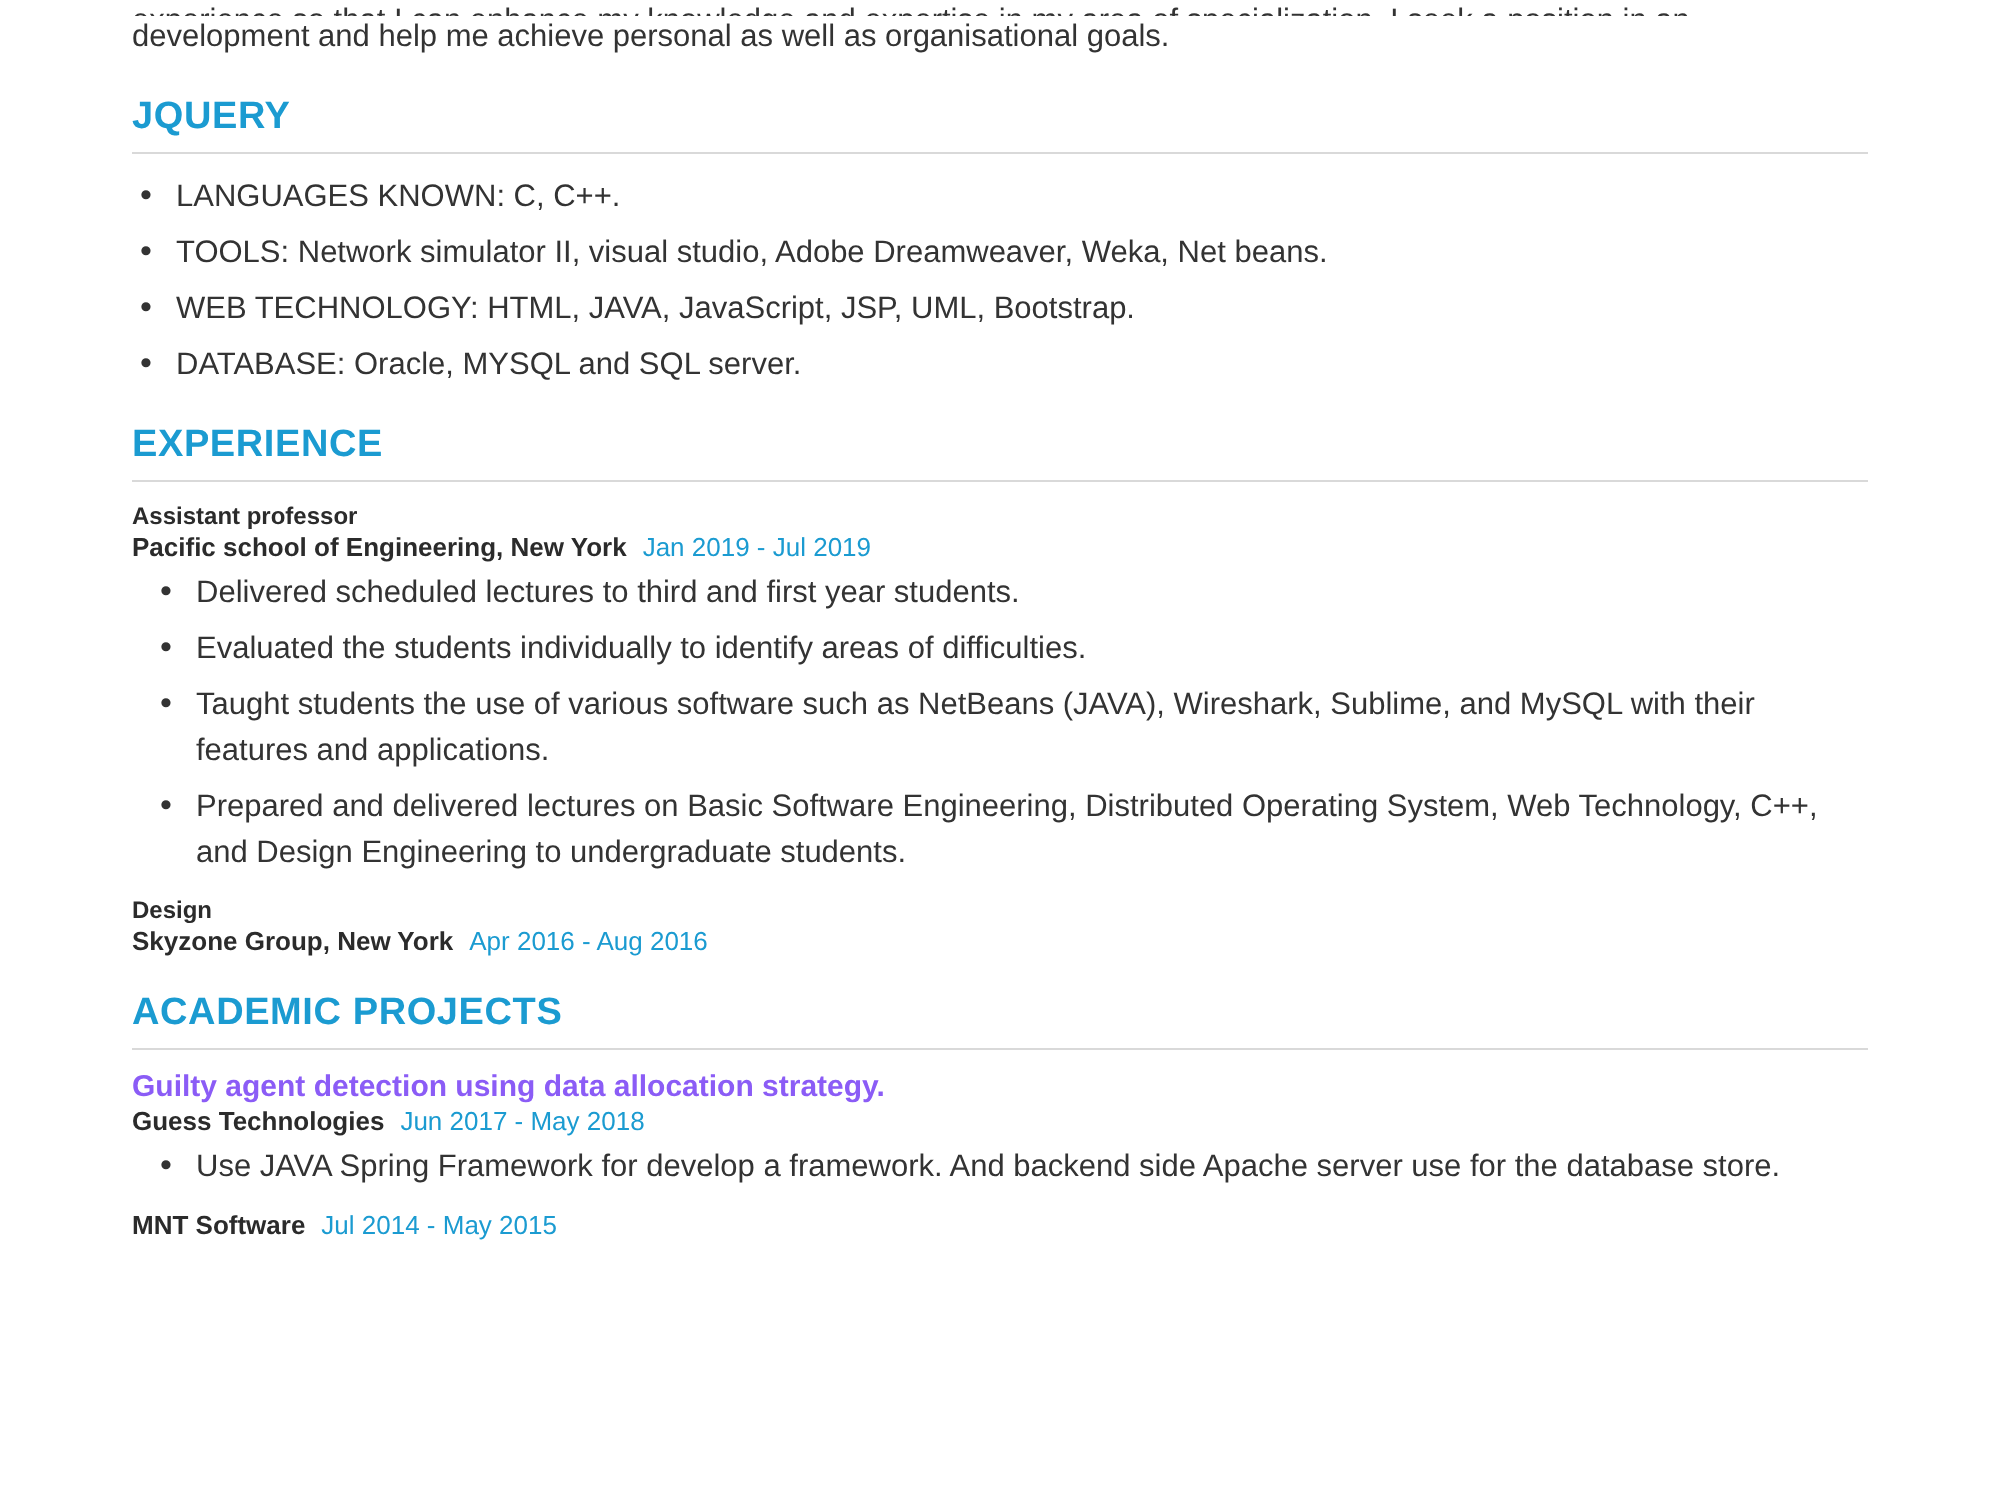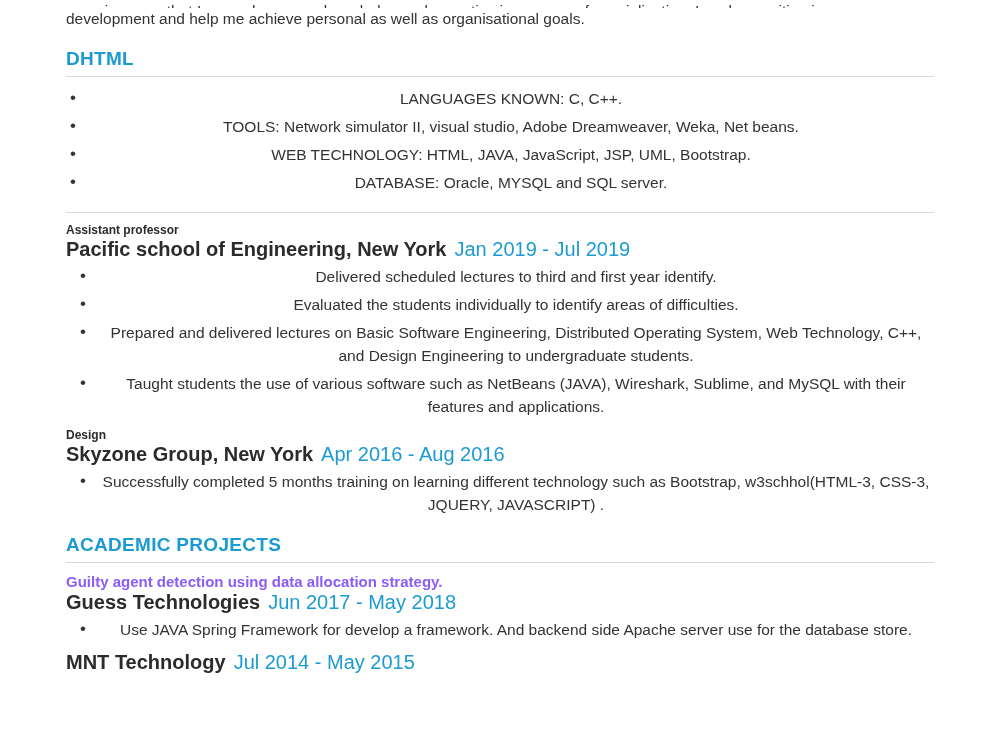--- a/index.html
+++ b/index.html
@@ -120,7 +120,7 @@
   </div>
 
   <div class="section">
-    <h2 class="section-title">DHTML</h2>
+    <h2 class="section-title">JQUERY</h2>
     <hr class="rule">
     <ul class="bullets">
       <li>LANGUAGES KNOWN: C, C++.</li>

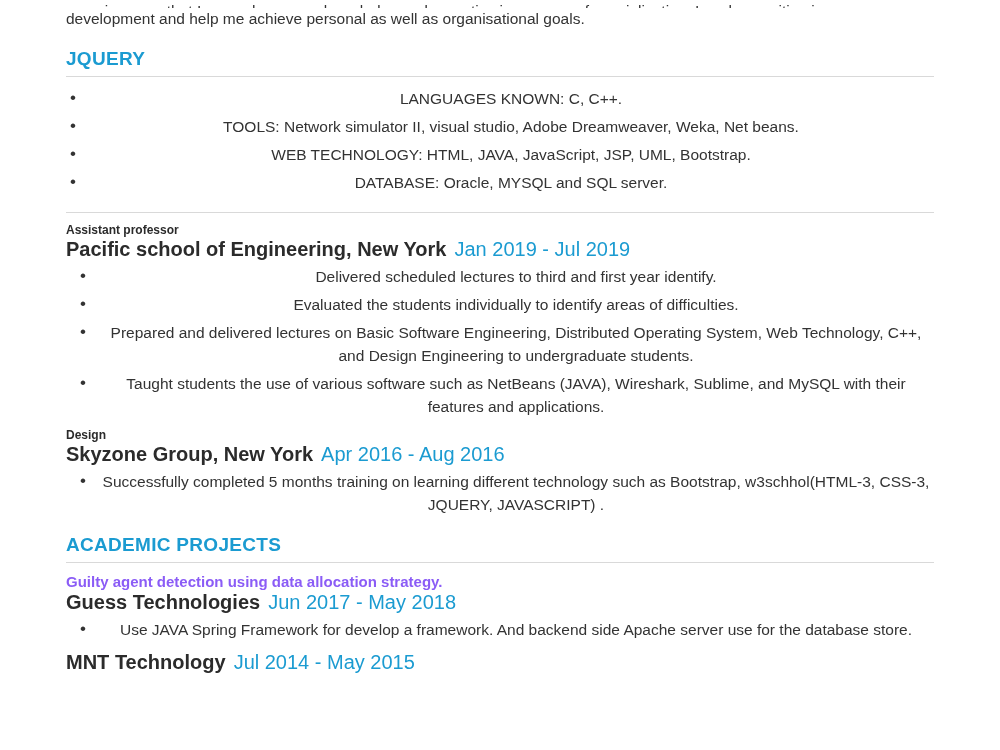--- a/index.html
+++ b/index.html
@@ -53,7 +53,6 @@
     list-style: none;
     margin: 0;
     padding: 0;
-    text-align: center;
   }
   ul.bullets li {
     position: relative;

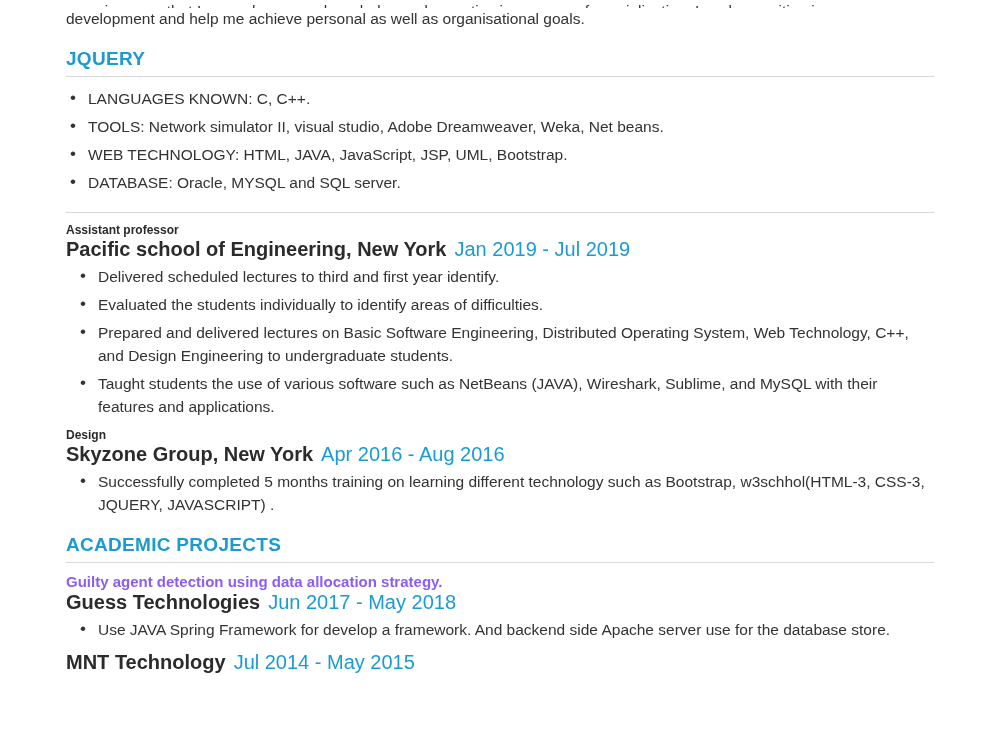--- a/index.html
+++ b/index.html
@@ -130,6 +130,7 @@
   </div>
 
   <div class="section">
+    <h2 class="section-title">EXPERIENCE</h2>
     <hr class="rule">
 
     <div class="entry">

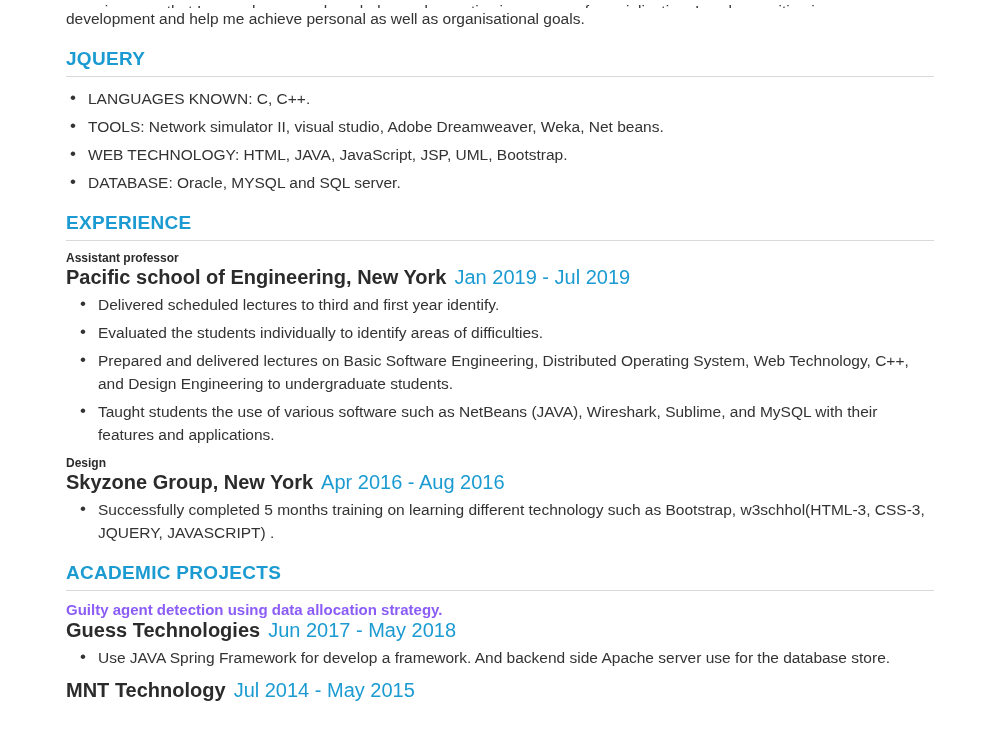--- a/index.html
+++ b/index.html
@@ -83,7 +83,7 @@
     margin: 0 0 1px 0;
   }
   .job-line {
-    font-size: 20px;
+    font-size: 13px;
     margin: 0 0 4px 0;
   }
   .employer {

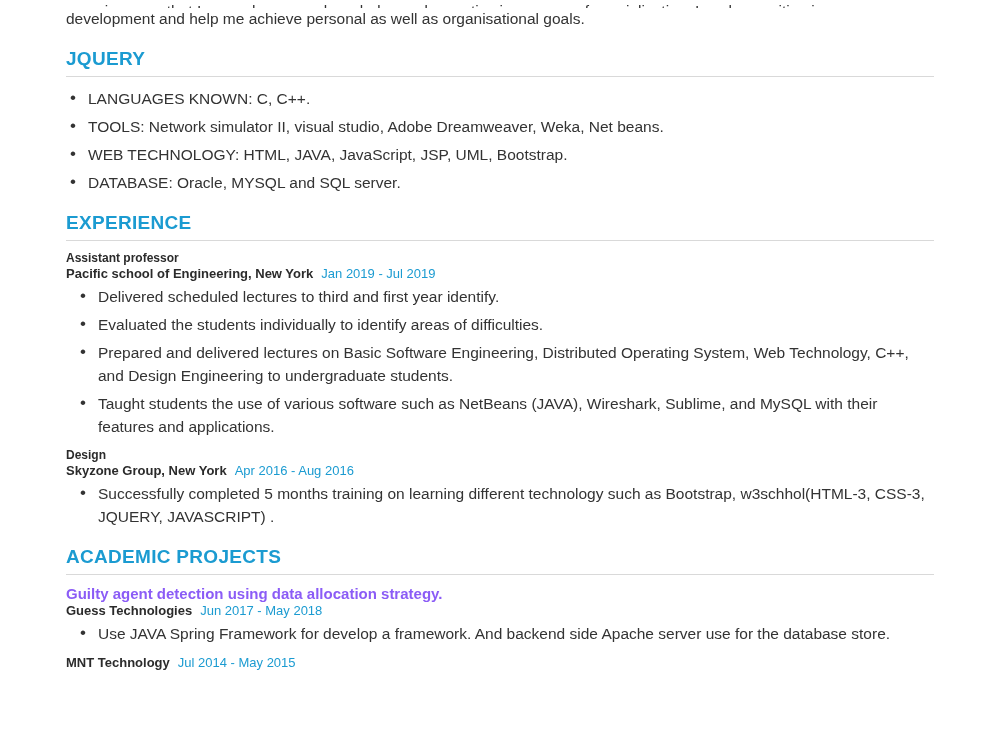--- a/index.html
+++ b/index.html
@@ -139,7 +139,7 @@
         <span class="employer">Pacific school of Engineering, New York</span><span class="dates">Jan 2019 - Jul 2019</span>
       </div>
       <ul class="bullets indented">
-        <li>Delivered scheduled lectures to third and first year identify.</li>
+        <li>Delivered scheduled lectures to third and first year students.</li>
         <li>Evaluated the students individually to identify areas of difficulties.</li>
         <li>Prepared and delivered lectures on Basic Software Engineering, Distributed Operating System, Web Technology, C++, and Design Engineering to undergraduate students.</li>
         <li>Taught students the use of various software such as NetBeans (JAVA), Wireshark, Sublime, and MySQL with their features and applications.</li>

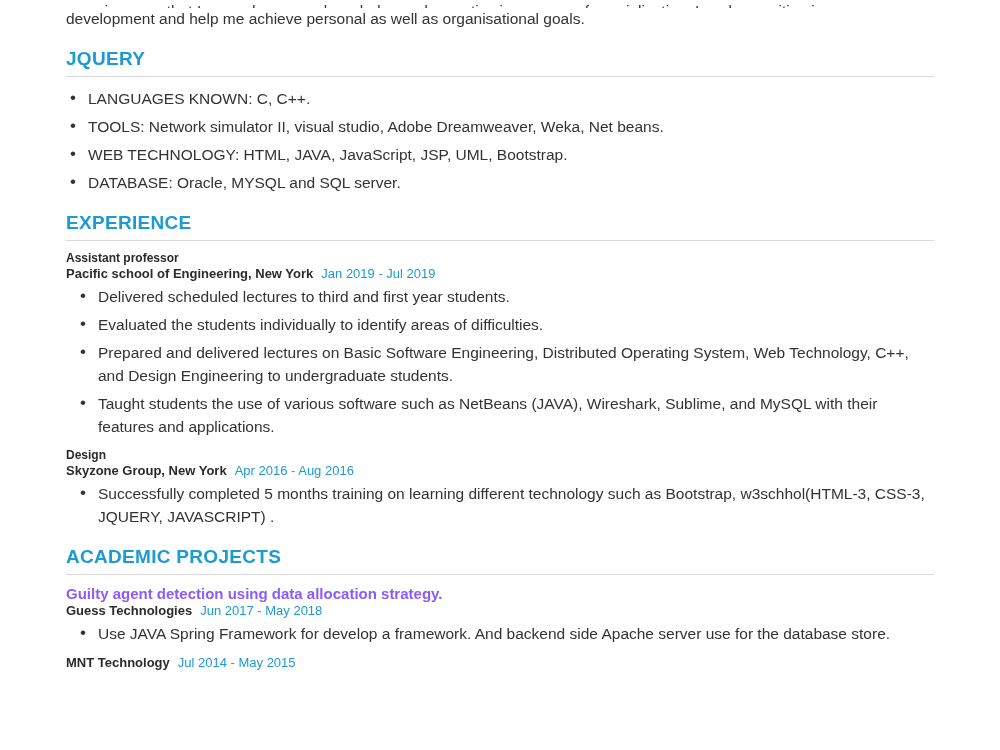--- a/index.html
+++ b/index.html
@@ -141,8 +141,8 @@
       <ul class="bullets indented">
         <li>Delivered scheduled lectures to third and first year students.</li>
         <li>Evaluated the students individually to identify areas of difficulties.</li>
+        <li>Taught students the use of various software such as NetBeans (JAVA), Wireshark, Sublime, and MySQL with their features and applications.</li>
         <li>Prepared and delivered lectures on Basic Software Engineering, Distributed Operating System, Web Technology, C++, and Design Engineering to undergraduate students.</li>
-        <li>Taught students the use of various software such as NetBeans (JAVA), Wireshark, Sublime, and MySQL with their features and applications.</li>
       </ul>
     </div>
 

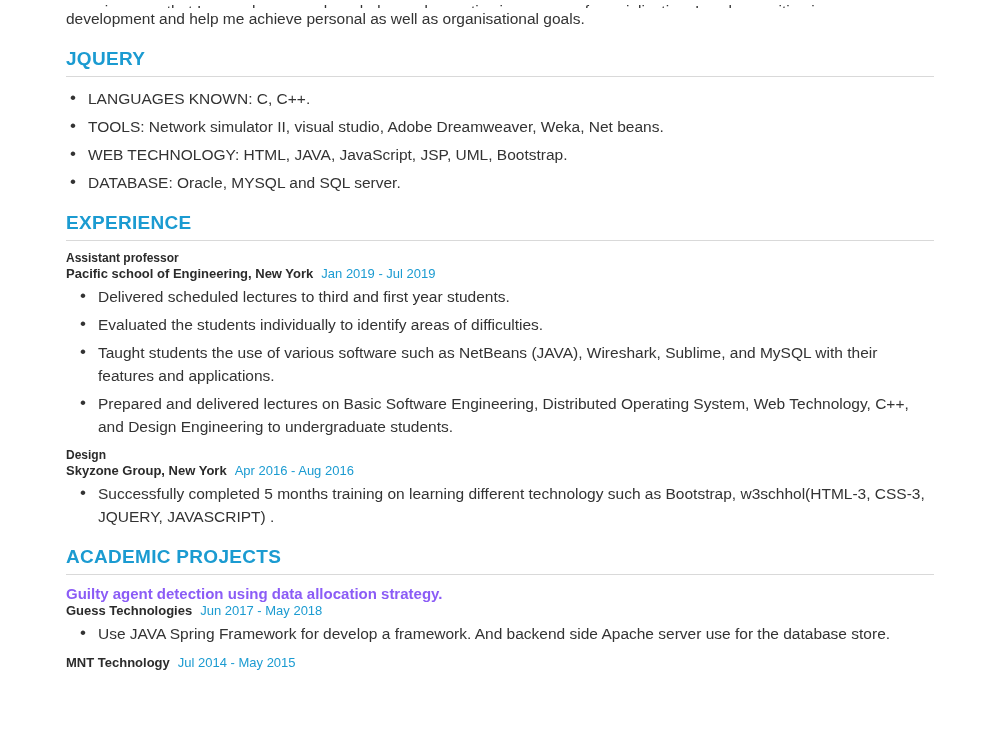--- a/index.html
+++ b/index.html
@@ -151,9 +151,6 @@
       <div class="job-line">
         <span class="employer">Skyzone Group, New York</span><span class="dates">Apr 2016 - Aug 2016</span>
       </div>
-      <ul class="bullets indented">
-        <li>Successfully completed 5 months training on learning different technology such as Bootstrap, w3schhol(HTML-3, CSS-3, JQUERY, JAVASCRIPT) .</li>
-      </ul>
     </div>
   </div>
 

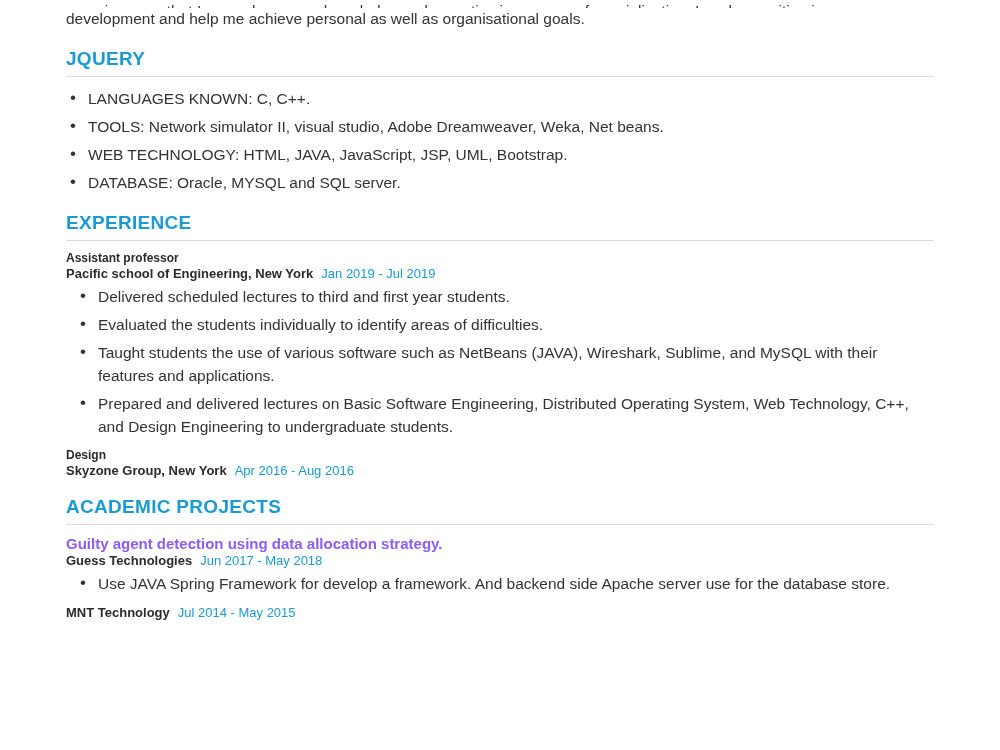--- a/index.html
+++ b/index.html
@@ -170,7 +170,7 @@
 
     <div class="entry">
       <div class="job-line">
-        <span class="employer">MNT Technology</span><span class="dates">Jul 2014 - May 2015</span>
+        <span class="employer">MNT Software</span><span class="dates">Jul 2014 - May 2015</span>
       </div>
     </div>
   </div>

